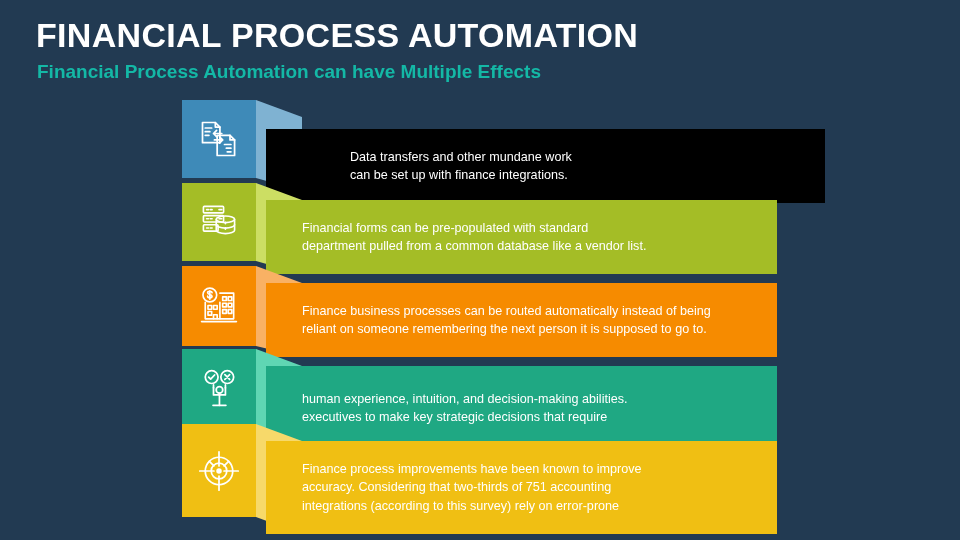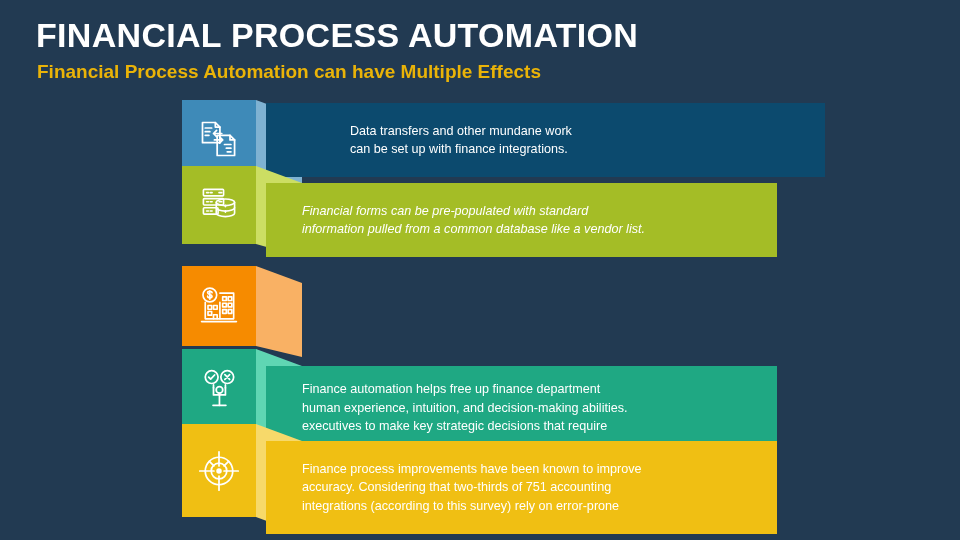--- a/index.html
+++ b/index.html
@@ -20,7 +20,7 @@
   }
   .subtitle{
     position:absolute;left:37px;top:61px;
-    font-size:19px;font-weight:bold;color:#eab308;
+    font-size:19px;font-weight:bold;color:#14b8a6;
     white-space:nowrap;
     font-family:"Liberation Sans", sans-serif;
   }

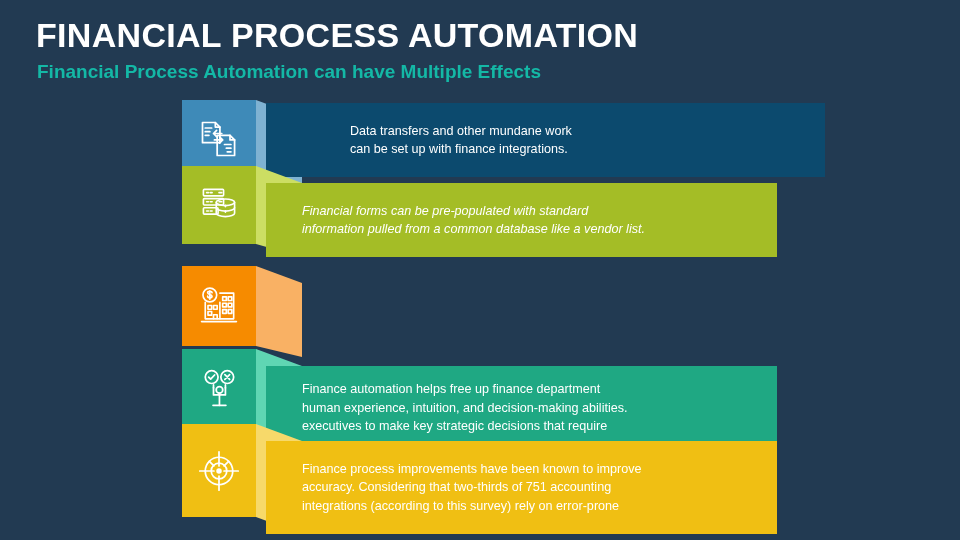--- a/index.html
+++ b/index.html
@@ -87,7 +87,7 @@
     </svg>
           </span>
         </div>
-        <div class="panel" style="top: 3px; height: 74px; background: #0c4a6e; padding-left: 48px;">
+        <div class="panel" style="top: 29px; height: 74px; background: #000000; padding-left: 48px;">
           <div class="ptext">
             <div>Data transfers and other mundane work</div>
             <div>can be set up with finance integrations.</div>

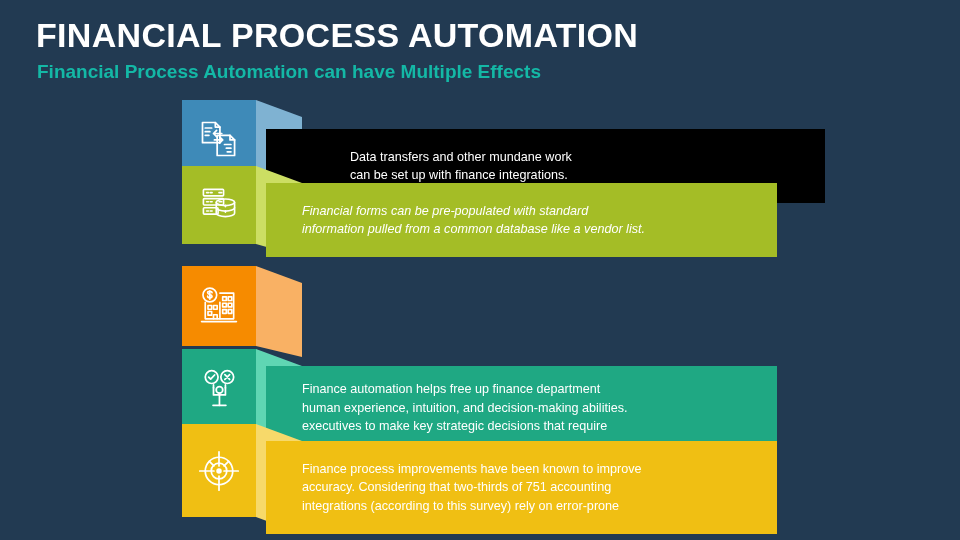--- a/index.html
+++ b/index.html
@@ -94,7 +94,7 @@
           </div>
         </div>
       </div>
-      <div class="band" style="top: 166px; font-style: italic;">
+      <div class="band" style="top: 183px;">
         <div class="fold" style="height: 91px;">
           <svg width="46" height="91" viewBox="0 0 46 91" preserveAspectRatio="none">
        <polygon points="0,0 46,17 46,91 0,78" fill="#ccde63"></polygon>

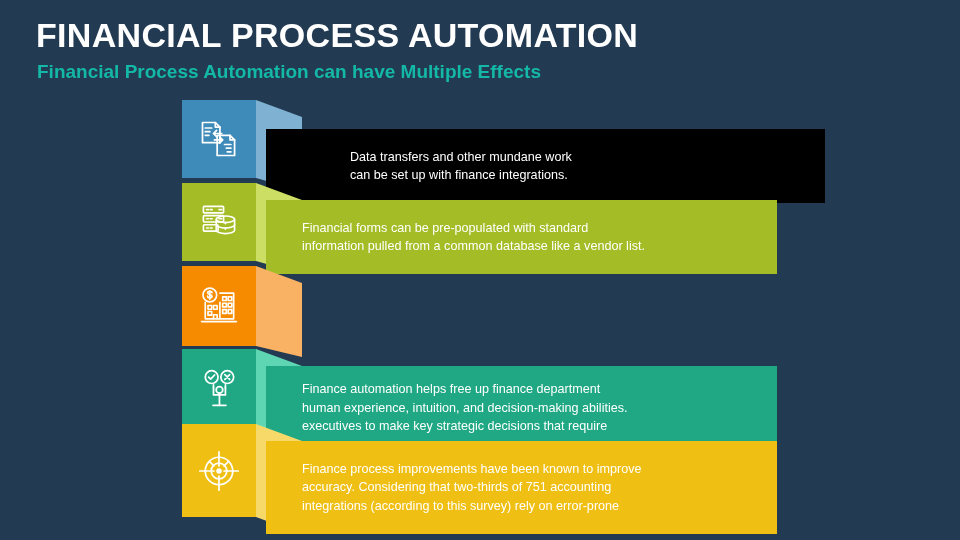--- a/index.html
+++ b/index.html
@@ -119,7 +119,7 @@
         <div class="panel" style="top: 17px; height: 74px; background: rgb(164, 189, 38);">
           <div class="ptext">
             <div>Financial forms can be pre-populated with standard</div>
-            <div>information pulled from a common database like a vendor list.</div>
+            <div>department pulled from a common database like a vendor list.</div>
           </div>
         </div>
       </div>

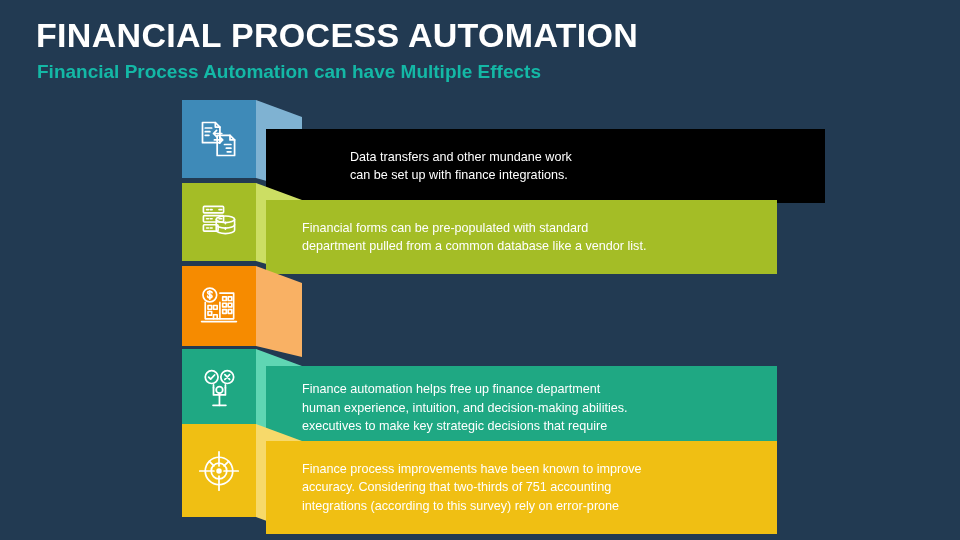--- a/index.html
+++ b/index.html
@@ -151,6 +151,12 @@
     </svg>
           </span>
         </div>
+        <div class="panel" style="top: 17px; height: 74px; background: rgb(246, 139, 0);">
+          <div class="ptext">
+            <div>Finance business processes can be routed automatically instead of being</div>
+            <div>reliant on someone remembering the next person it is supposed to go to.</div>
+          </div>
+        </div>
       </div>
       <div class="band" style="top: 349px;">
         <div class="fold" style="height: 101px;">

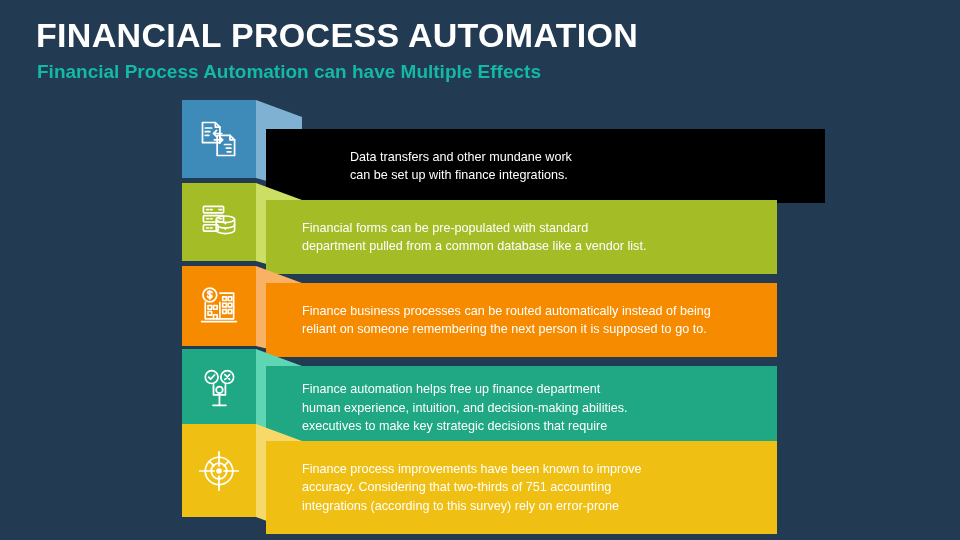--- a/index.html
+++ b/index.html
@@ -182,7 +182,6 @@
         </div>
         <div class="panel" style="top: 17px; height: 84px; background: rgb(31, 168, 131);">
           <div class="ptext">
-            <div>Finance automation helps free up finance department</div>
             <div>human experience, intuition, and decision-making abilities.</div>
             <div>executives to make key strategic decisions that require</div>
           </div>

